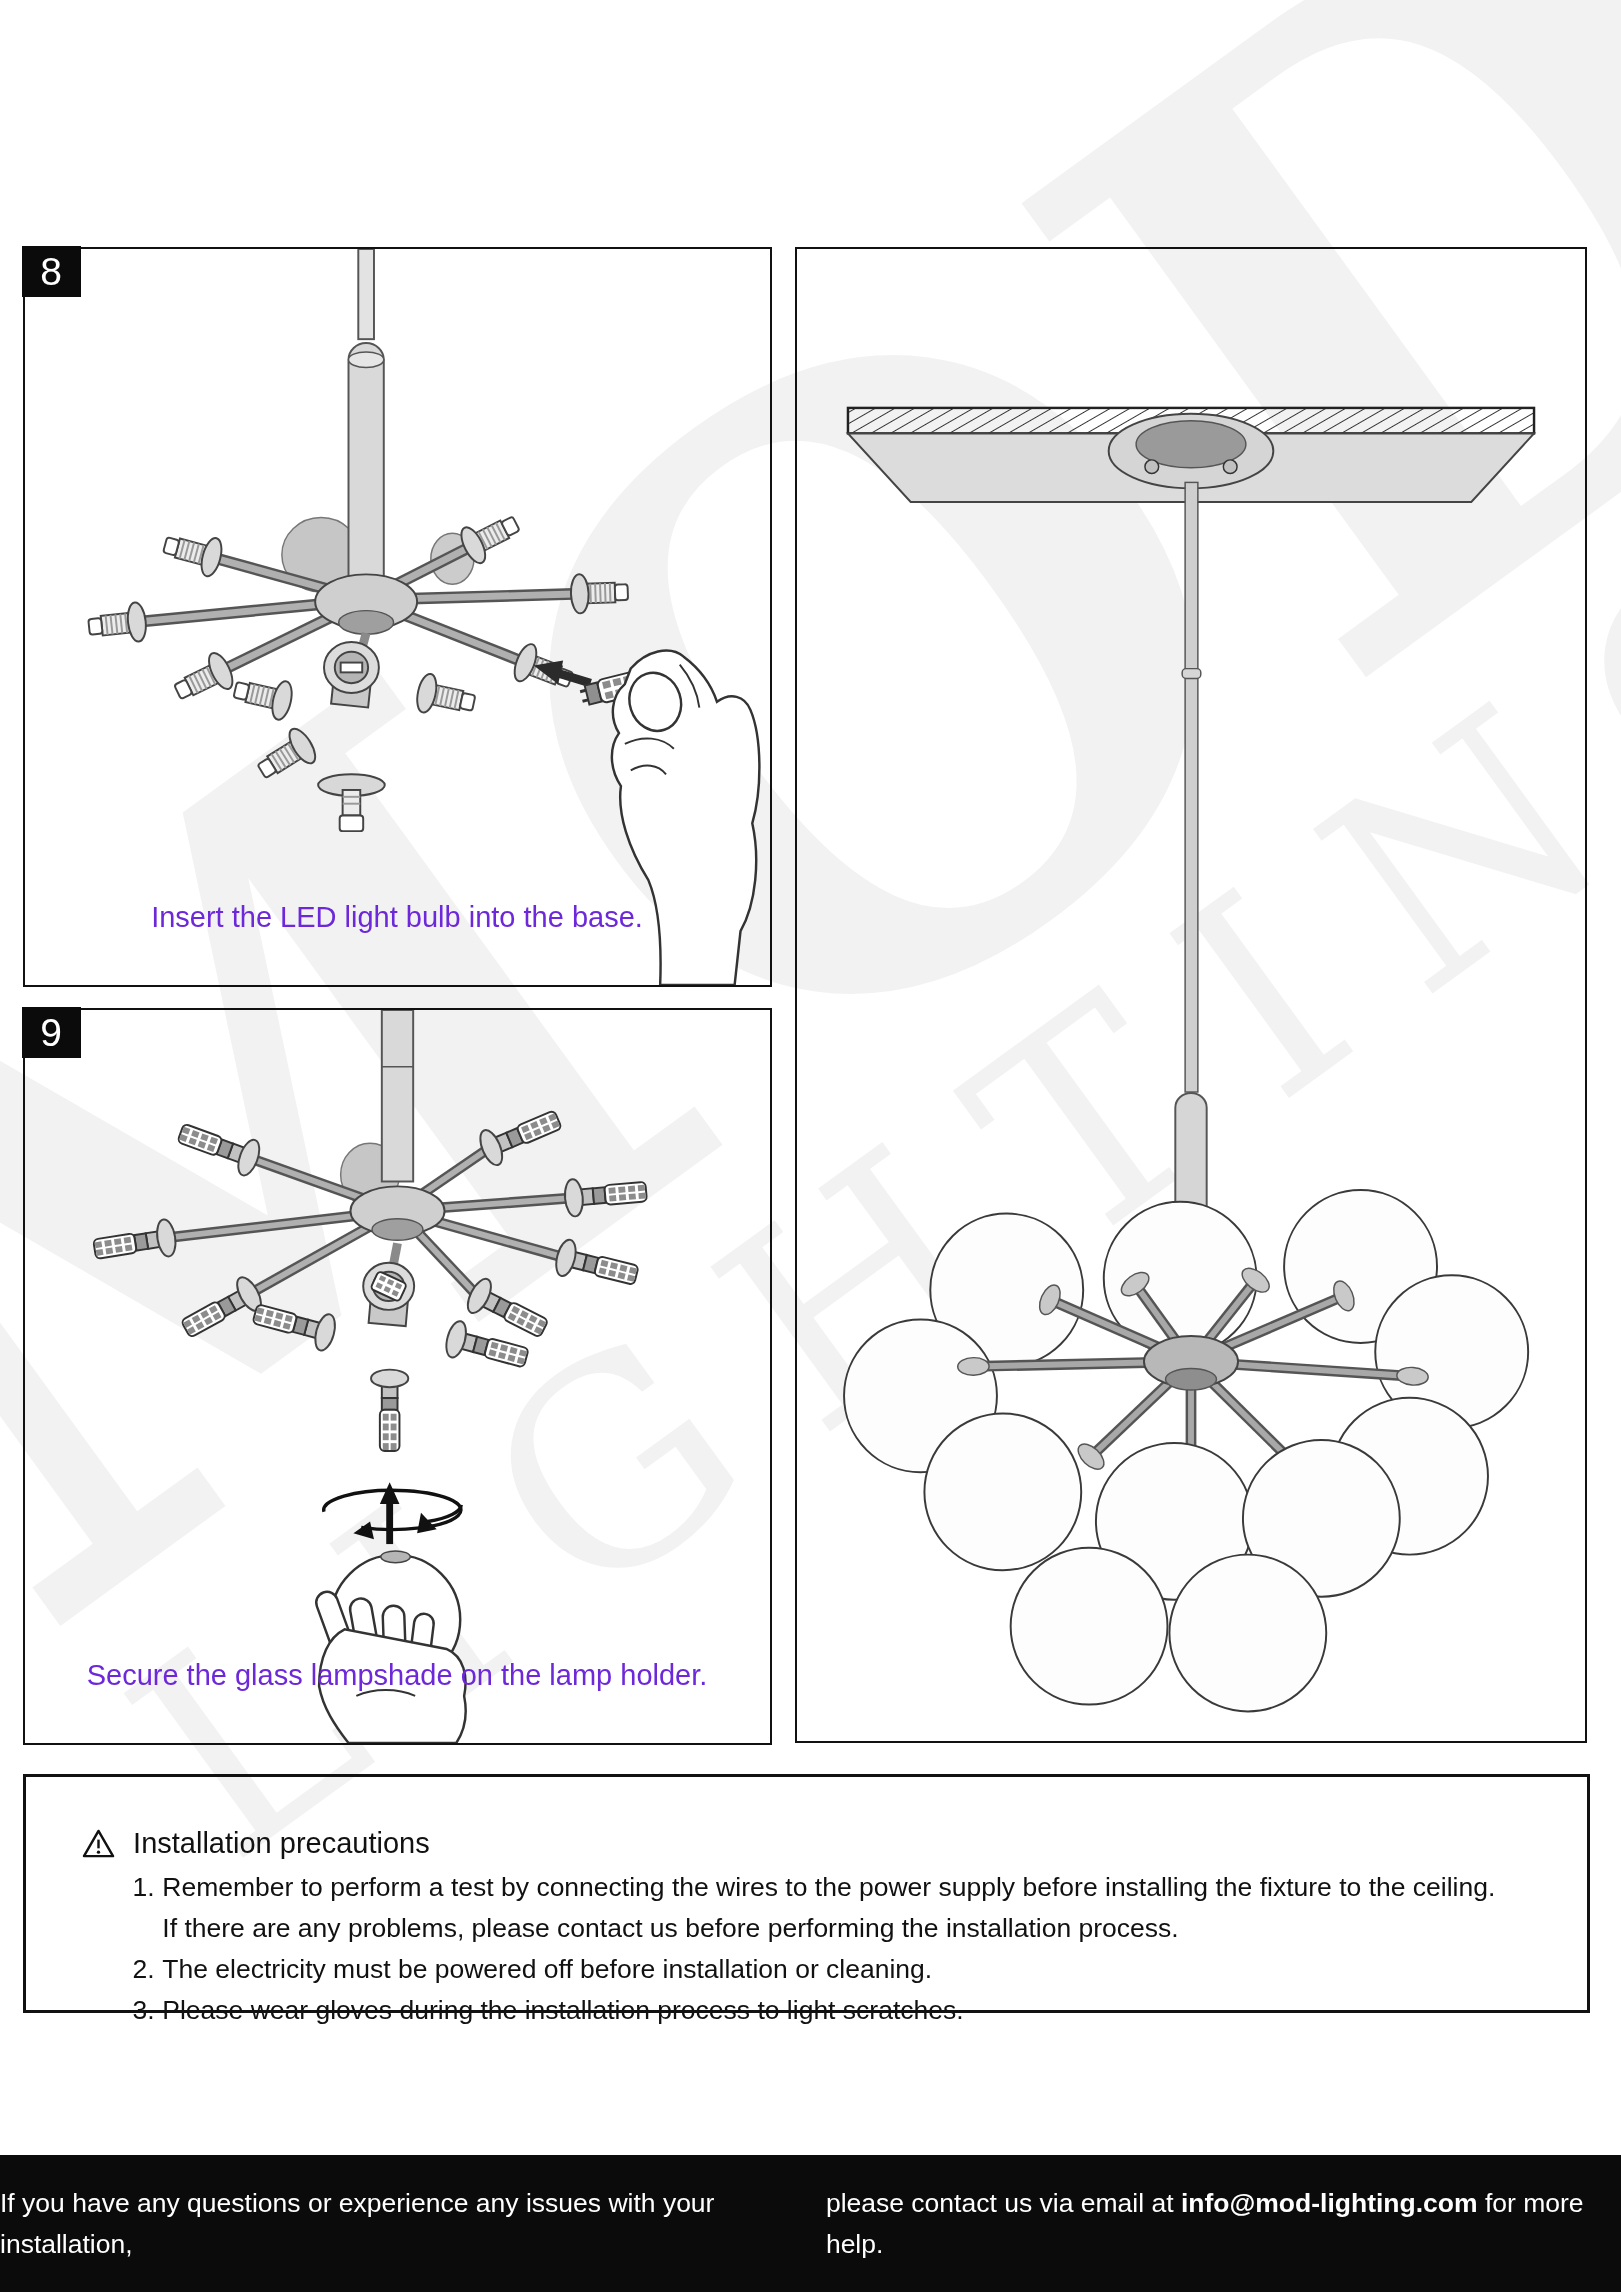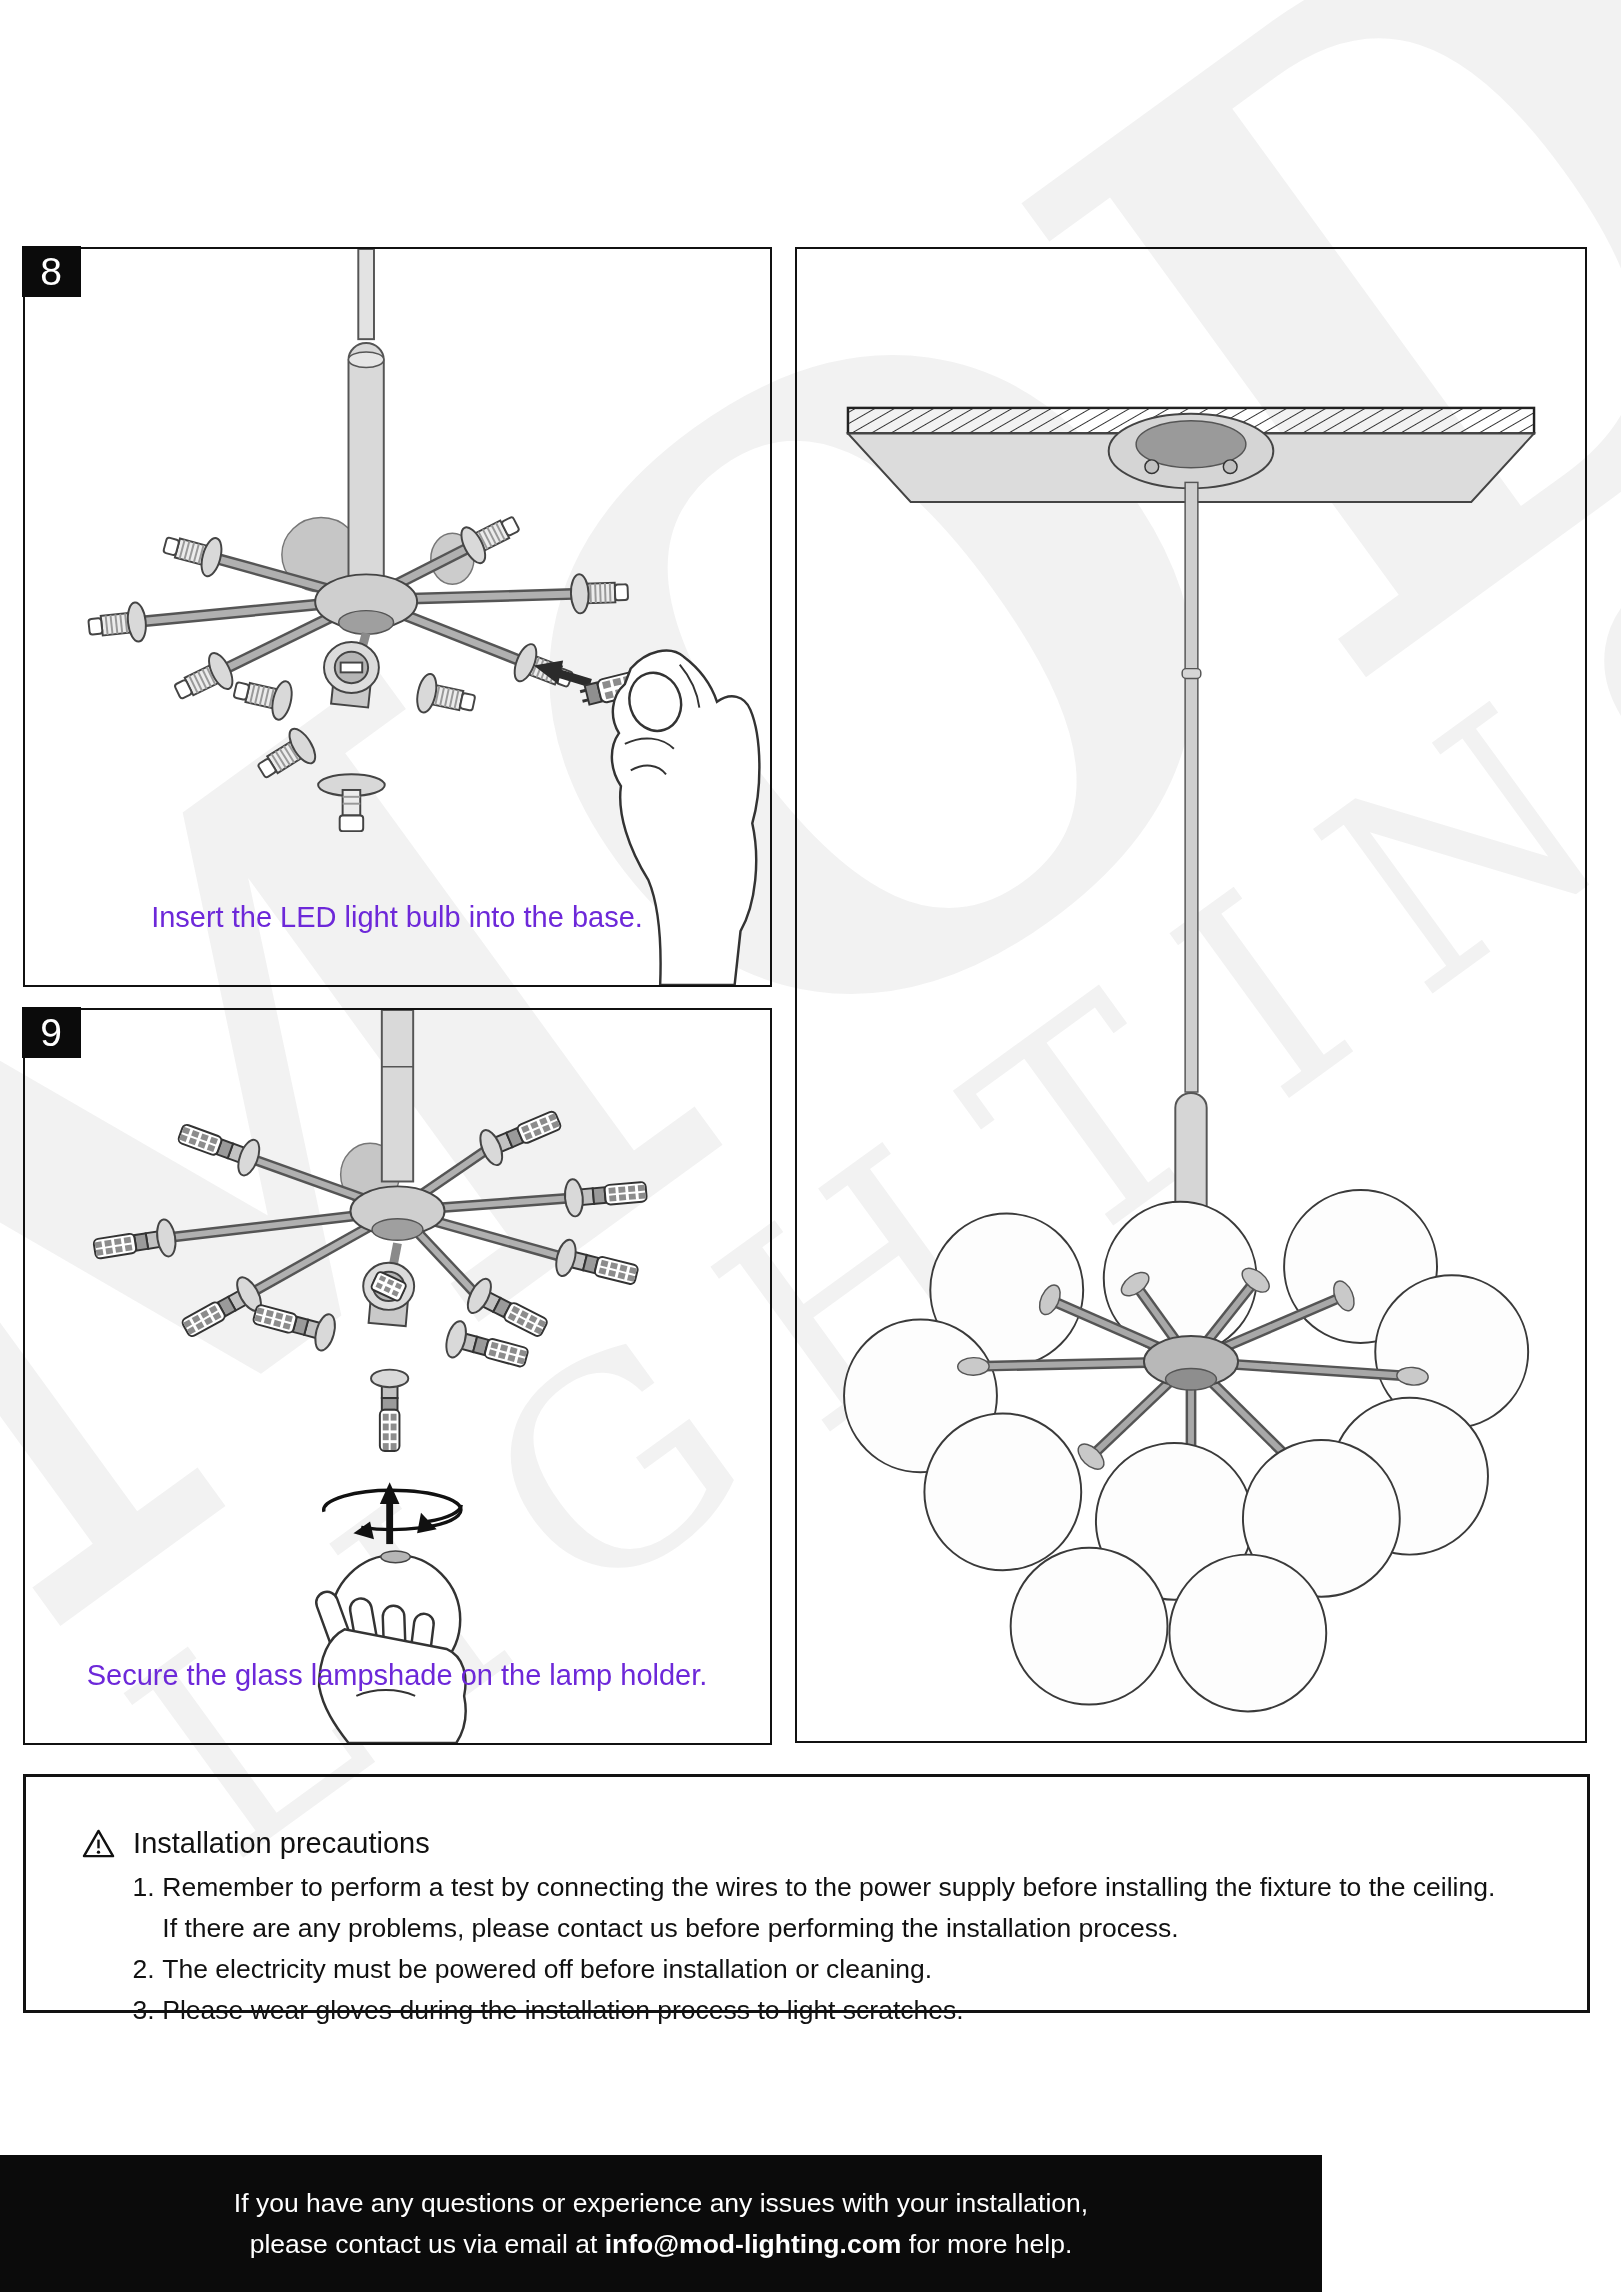--- a/index.html
+++ b/index.html
@@ -43,8 +43,8 @@
   .prec-text{flex:1;}
 
   
-  .footer{position:absolute;left:0;bottom:0;width:1322px;height:138px;background:#0b0b0b;color:#fff;z-index:3;
-    display:flex;flex-direction:column;align-items:center;justify-content:center;font-size:26.5px;line-height:41px;}
+  .footer{position:absolute;left:0;bottom:0;width:1621px;height:138px;background:#0b0b0b;color:#fff;z-index:3;
+    display:flex;flex-direction:row;align-items:center;justify-content:center;font-size:26.5px;line-height:41px;}
   .footer b{font-weight:bold;}
 </style>
 </head>

